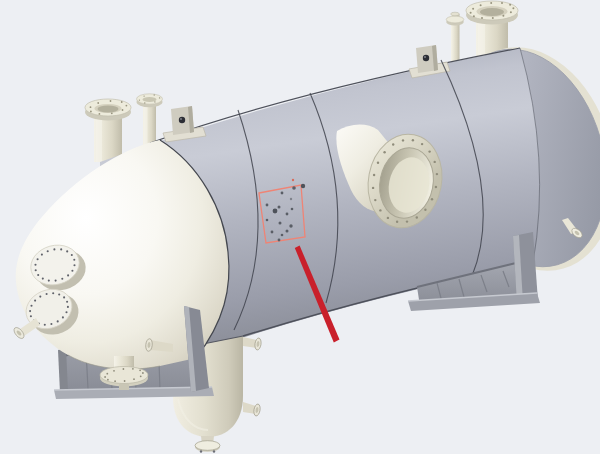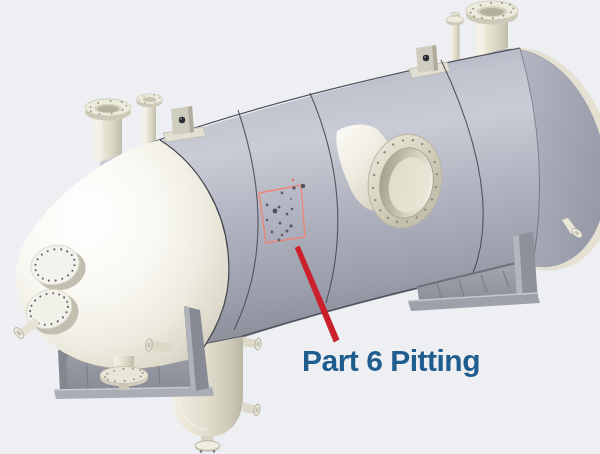--- a/index.html
+++ b/index.html
@@ -367,7 +367,6 @@
   <polygon fill="var(--annotation_arrow,#c9202b)" points="294.8,248 299.6,245.6 339.5,339.5 333.8,342.6"></polygon>
 </svg>
 
-<div class="label">Part 6 Pitting</div>
 </div>
 
 </body></html>

